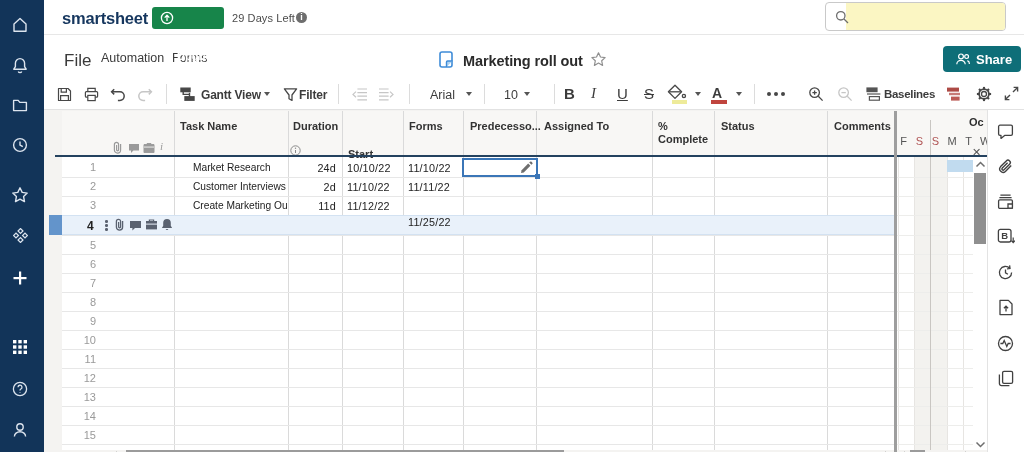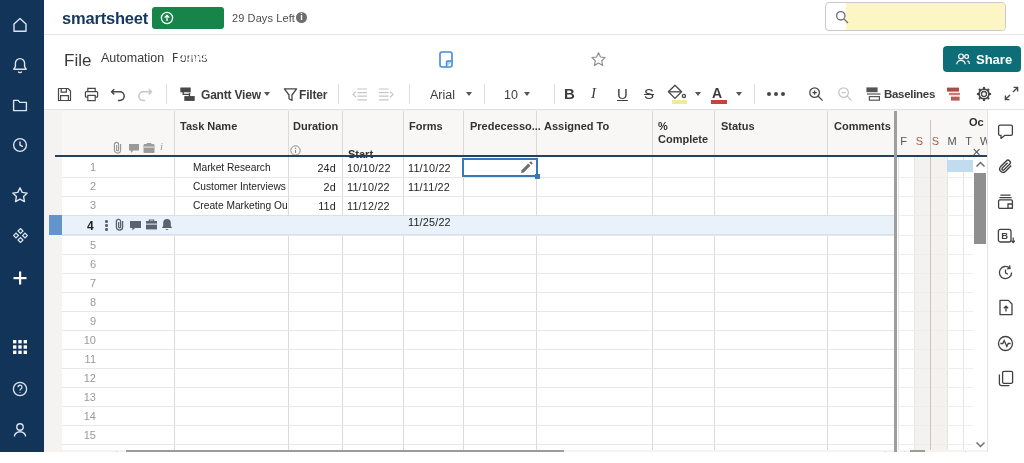--- a/index.html
+++ b/index.html
@@ -35,6 +35,7 @@
   <div class="abs" style="left:64px;top:51px;font-size:17px;color:#3a3a3a;">File</div>
   <div class="abs" style="left:101px;top:51px;font-size:12.5px;color:#3a3a3a;">Automation</div>
   <div class="abs" style="left:172px;top:51px;font-size:12.5px;color:#3a3a3a;">Forms</div>
+  <div class="abs" style="left:463px;top:53px;font-size:14.5px;font-weight:bold;color:#2b2b2b;letter-spacing:-0.1px;">Marketing roll out</div>
   <div class="abs" id="shareBtn" style="left:943px;top:46px;width:78px;height:26px;background:#0e6e78;border-radius:4px;"></div>
 
   <div class="abs" style="left:44px;top:76px;width:980px;height:33px;border-bottom:1px solid #e2e2e2;background:#fff;"></div>

